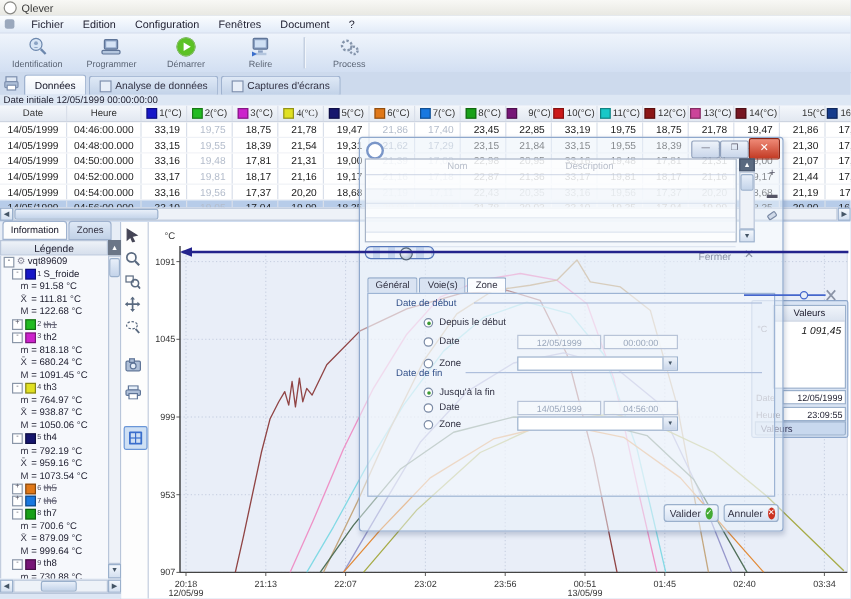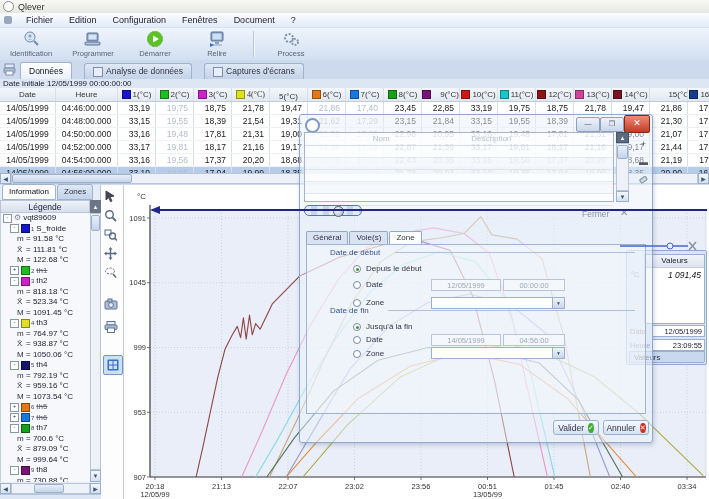--- a/index.html
+++ b/index.html
@@ -25,7 +25,7 @@
   
   #docstrip{left:0;top:60px;width:709px;height:19px;background:#cddaed;display:flex;align-items:flex-end;}
   #strip-icon{margin:0 4px 1px 3px;}
-  .doc-tab{height:15px;line-height:15px;padding:0 8px;margin-right:12px;font-size:8.5px;color:#334;
+  .doc-tab{height:15px;line-height:15px;padding:0 8px;margin-right:2px;font-size:8.5px;color:#334;
     border:1px solid #9fb2cf;border-bottom:none;border-radius:3px 3px 0 0;
     background:linear-gradient(#dfe9f6,#c2d2e8);display:flex;align-items:center;gap:3px;}
   .doc-tab.active{background:linear-gradient(#ffffff,#e9f0fa);color:#112;height:16px;}

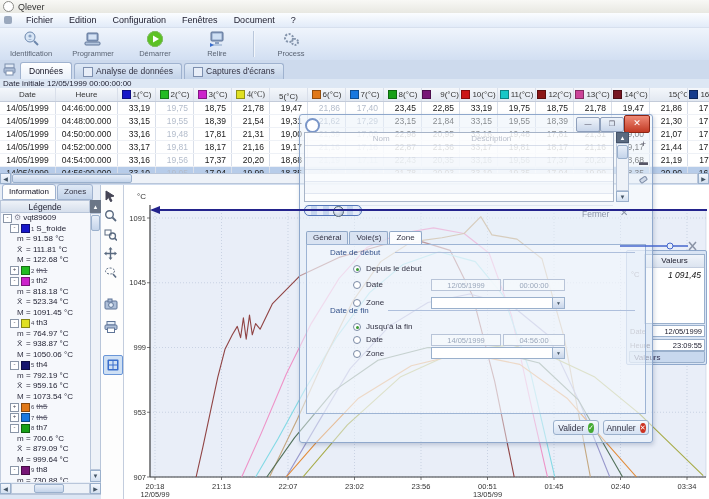--- a/index.html
+++ b/index.html
@@ -263,7 +263,7 @@
           <span class="chip" style="background: rgb(224, 224, 34);"></span>
           <span>4(°C)</span>
         </div>
-        <div class="tc c-val" style="text-align: left; padding-right: 0px; flex-direction: column;">
+        <div class="tc c-val" style="text-align: left; padding-right: 0px;">
           <span class="chip" style="background: rgb(22, 22, 110);"></span>
           <span>5(°C)</span>
         </div>

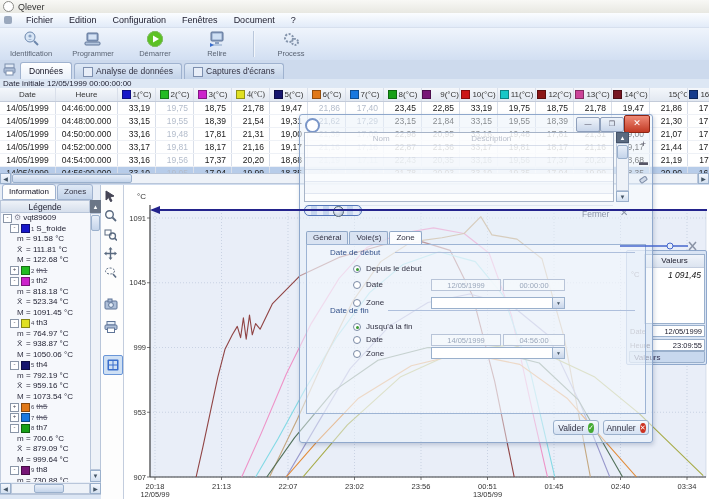--- a/index.html
+++ b/index.html
@@ -491,7 +491,7 @@
         </div>
         <div class="lg-row lg-stat">
           <span class="sl">X̄</span>
-          <span>= 523.34 °C</span>
+          <span>= 680.24 °C</span>
         </div>
         <div class="lg-row lg-stat">
           <span class="sl">M</span>

